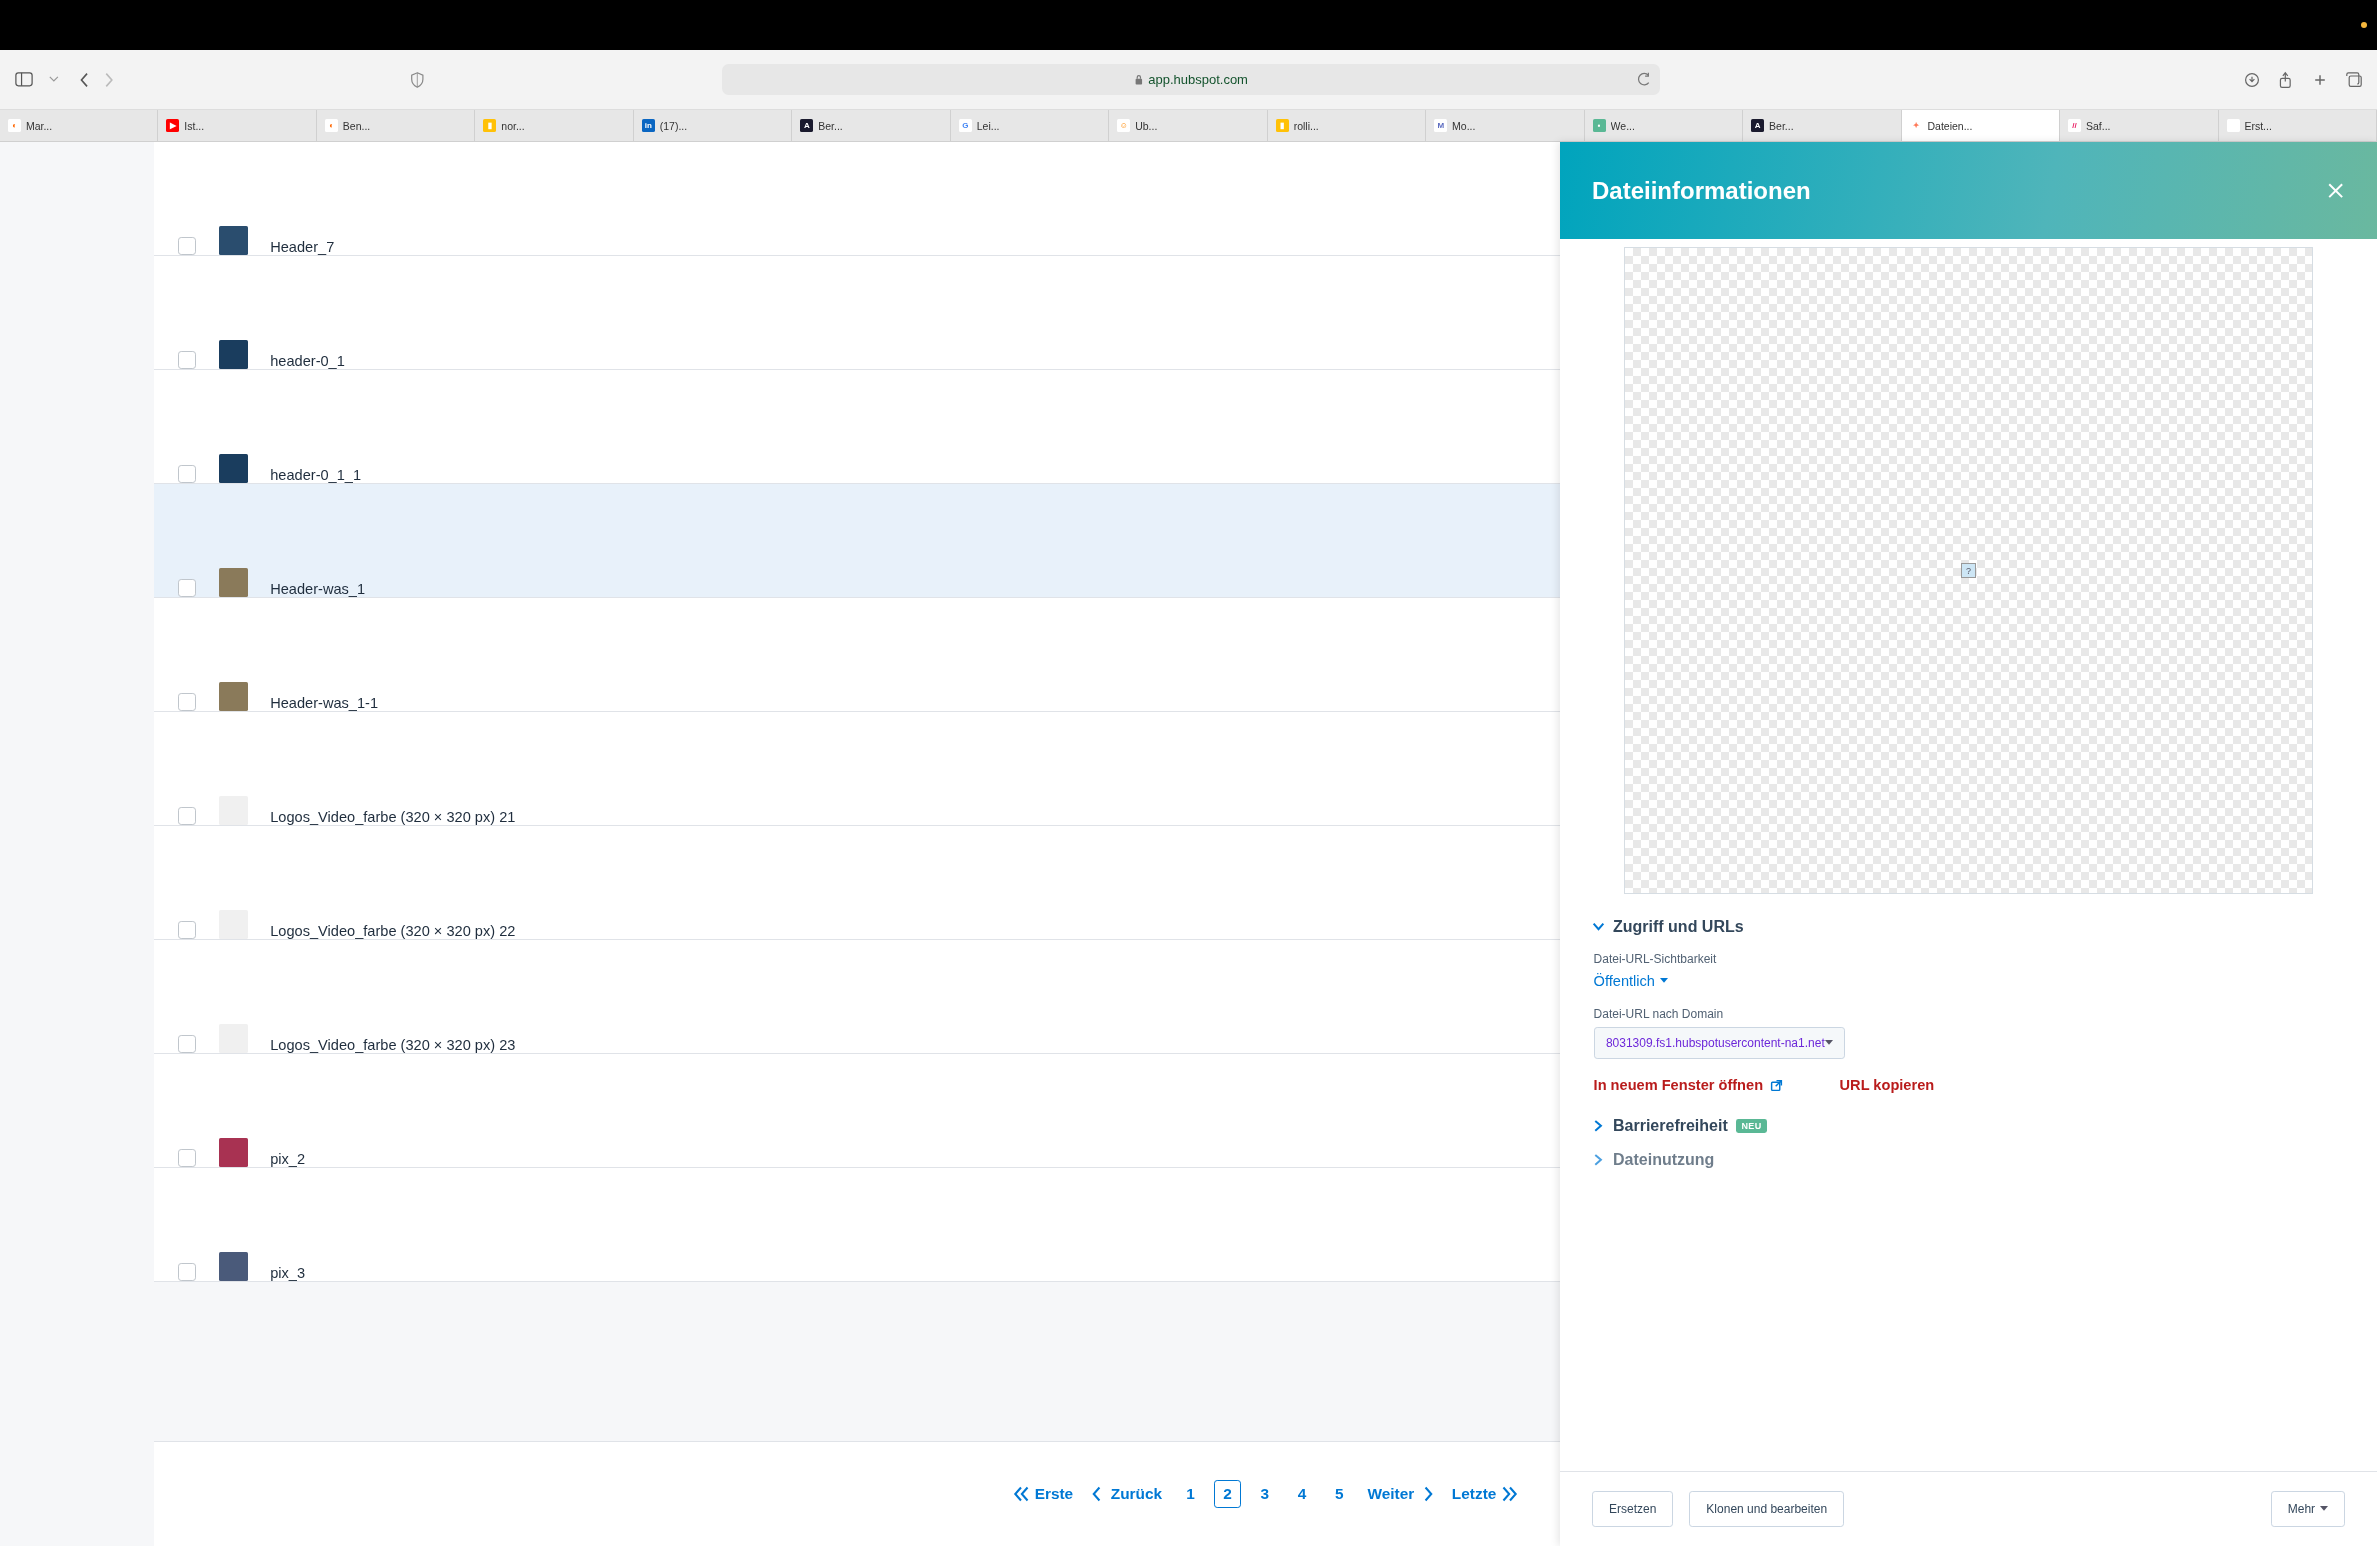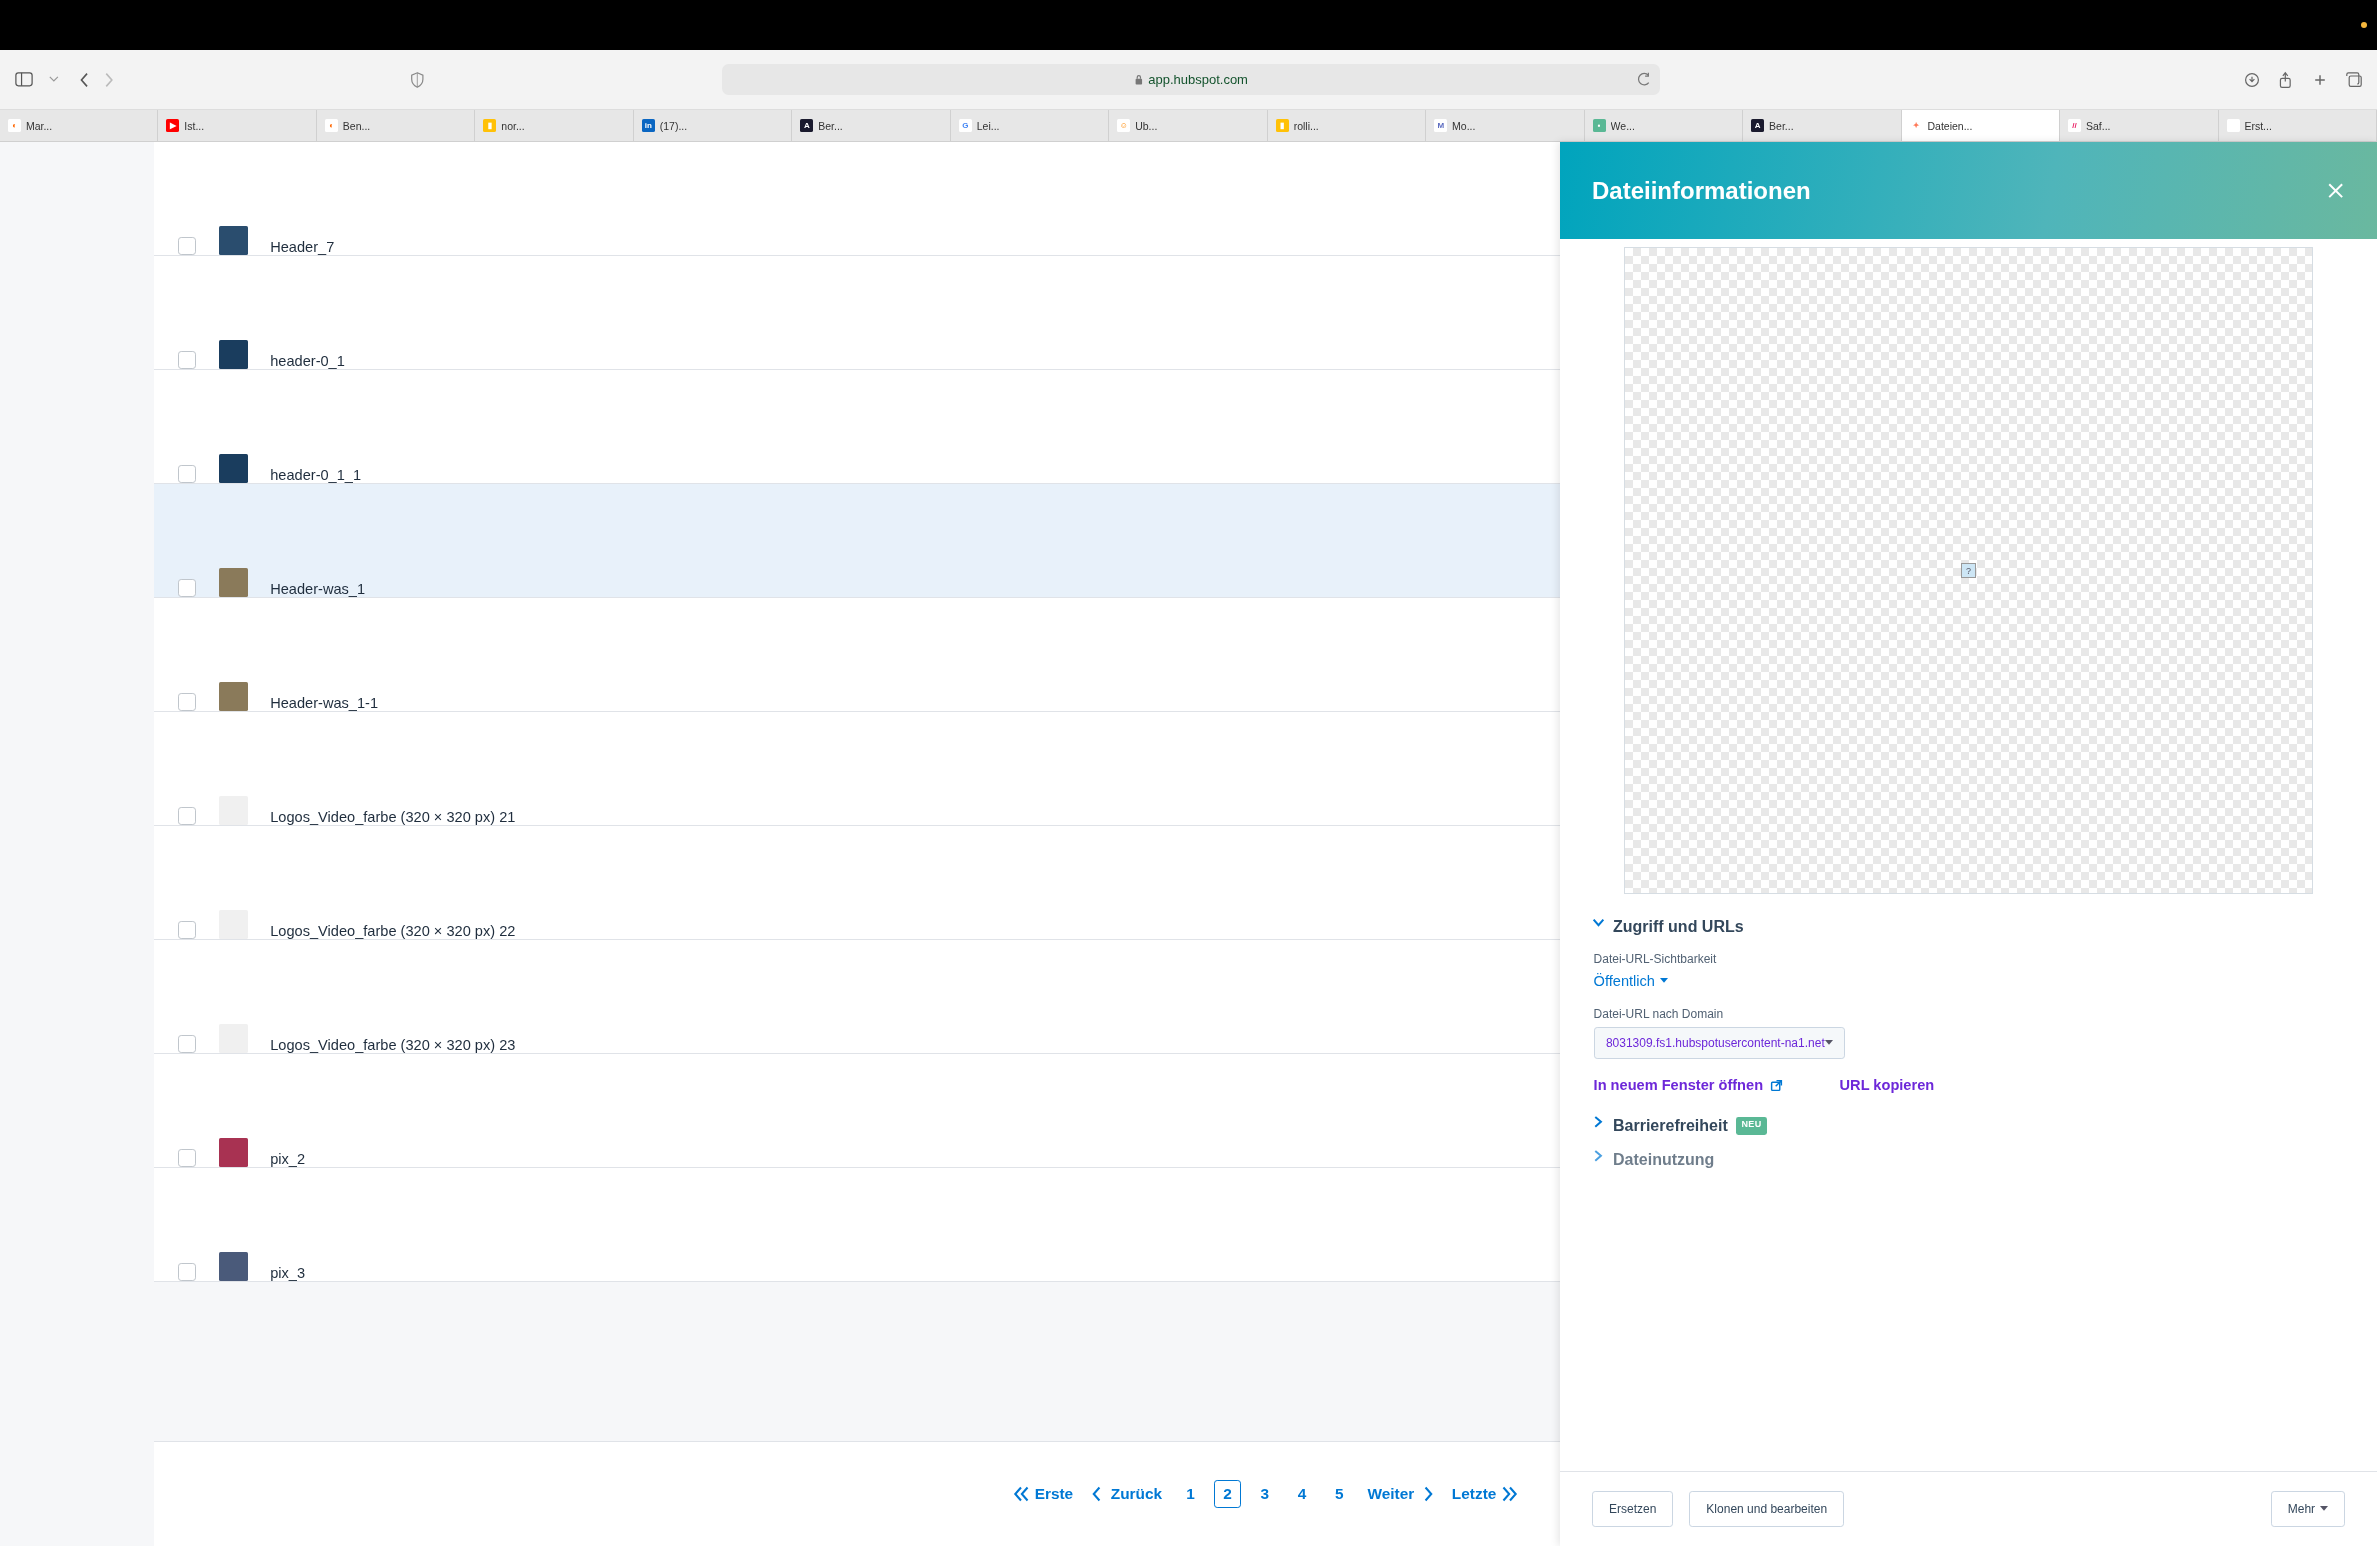--- a/index.html
+++ b/index.html
@@ -45,7 +45,7 @@
     .sp-body { flex: 1; overflow: auto; padding: 0 32px 16px; }
     .preview { margin: 8px 32px 24px; height: 647px; border: 0.8px solid #d6dde3; background-image: linear-gradient(45deg,#e8e8e8 25%,transparent 25%),linear-gradient(-45deg,#e8e8e8 25%,transparent 25%),linear-gradient(45deg,transparent 75%,#e8e8e8 75%),linear-gradient(-45deg,transparent 75%,#e8e8e8 75%); background-size: 16px 16px; background-position: 0 0,0 8px,8px -8px,-8px 0; display: flex; align-items: center; justify-content: center; }
     .broken-img { width: 14.6px; height: 14.6px; border: 0.8px solid #999; background: #cde6f5; display: flex; align-items: center; justify-content: center; font-size: 9px; color: #556; }
-    .section-head { display: flex; gap: 8px; font-size: 16px; font-weight: 700; color: #33475b; margin: 8px 0 16px; cursor: pointer; }
+    .section-head { display: flex; align-items: center; gap: 8px; font-size: 16px; font-weight: 700; color: #33475b; margin: 8px 0 16px; cursor: pointer; }
     .badge-new { background: #5ab895; color: #fff; font-size: 9px; font-weight: 700; padding: 2.4px 5.7px; border-radius: 2.4px; letter-spacing: 0.4px; }
     .field-label { font-size: 12px; color: #516173; margin-bottom: 6.5px; }
     .dropdown-link { color: #0078d4; font-size: 14.6px; font-weight: 500; display: inline-flex; align-items: center; gap: 4.9px; margin-bottom: 18px; }

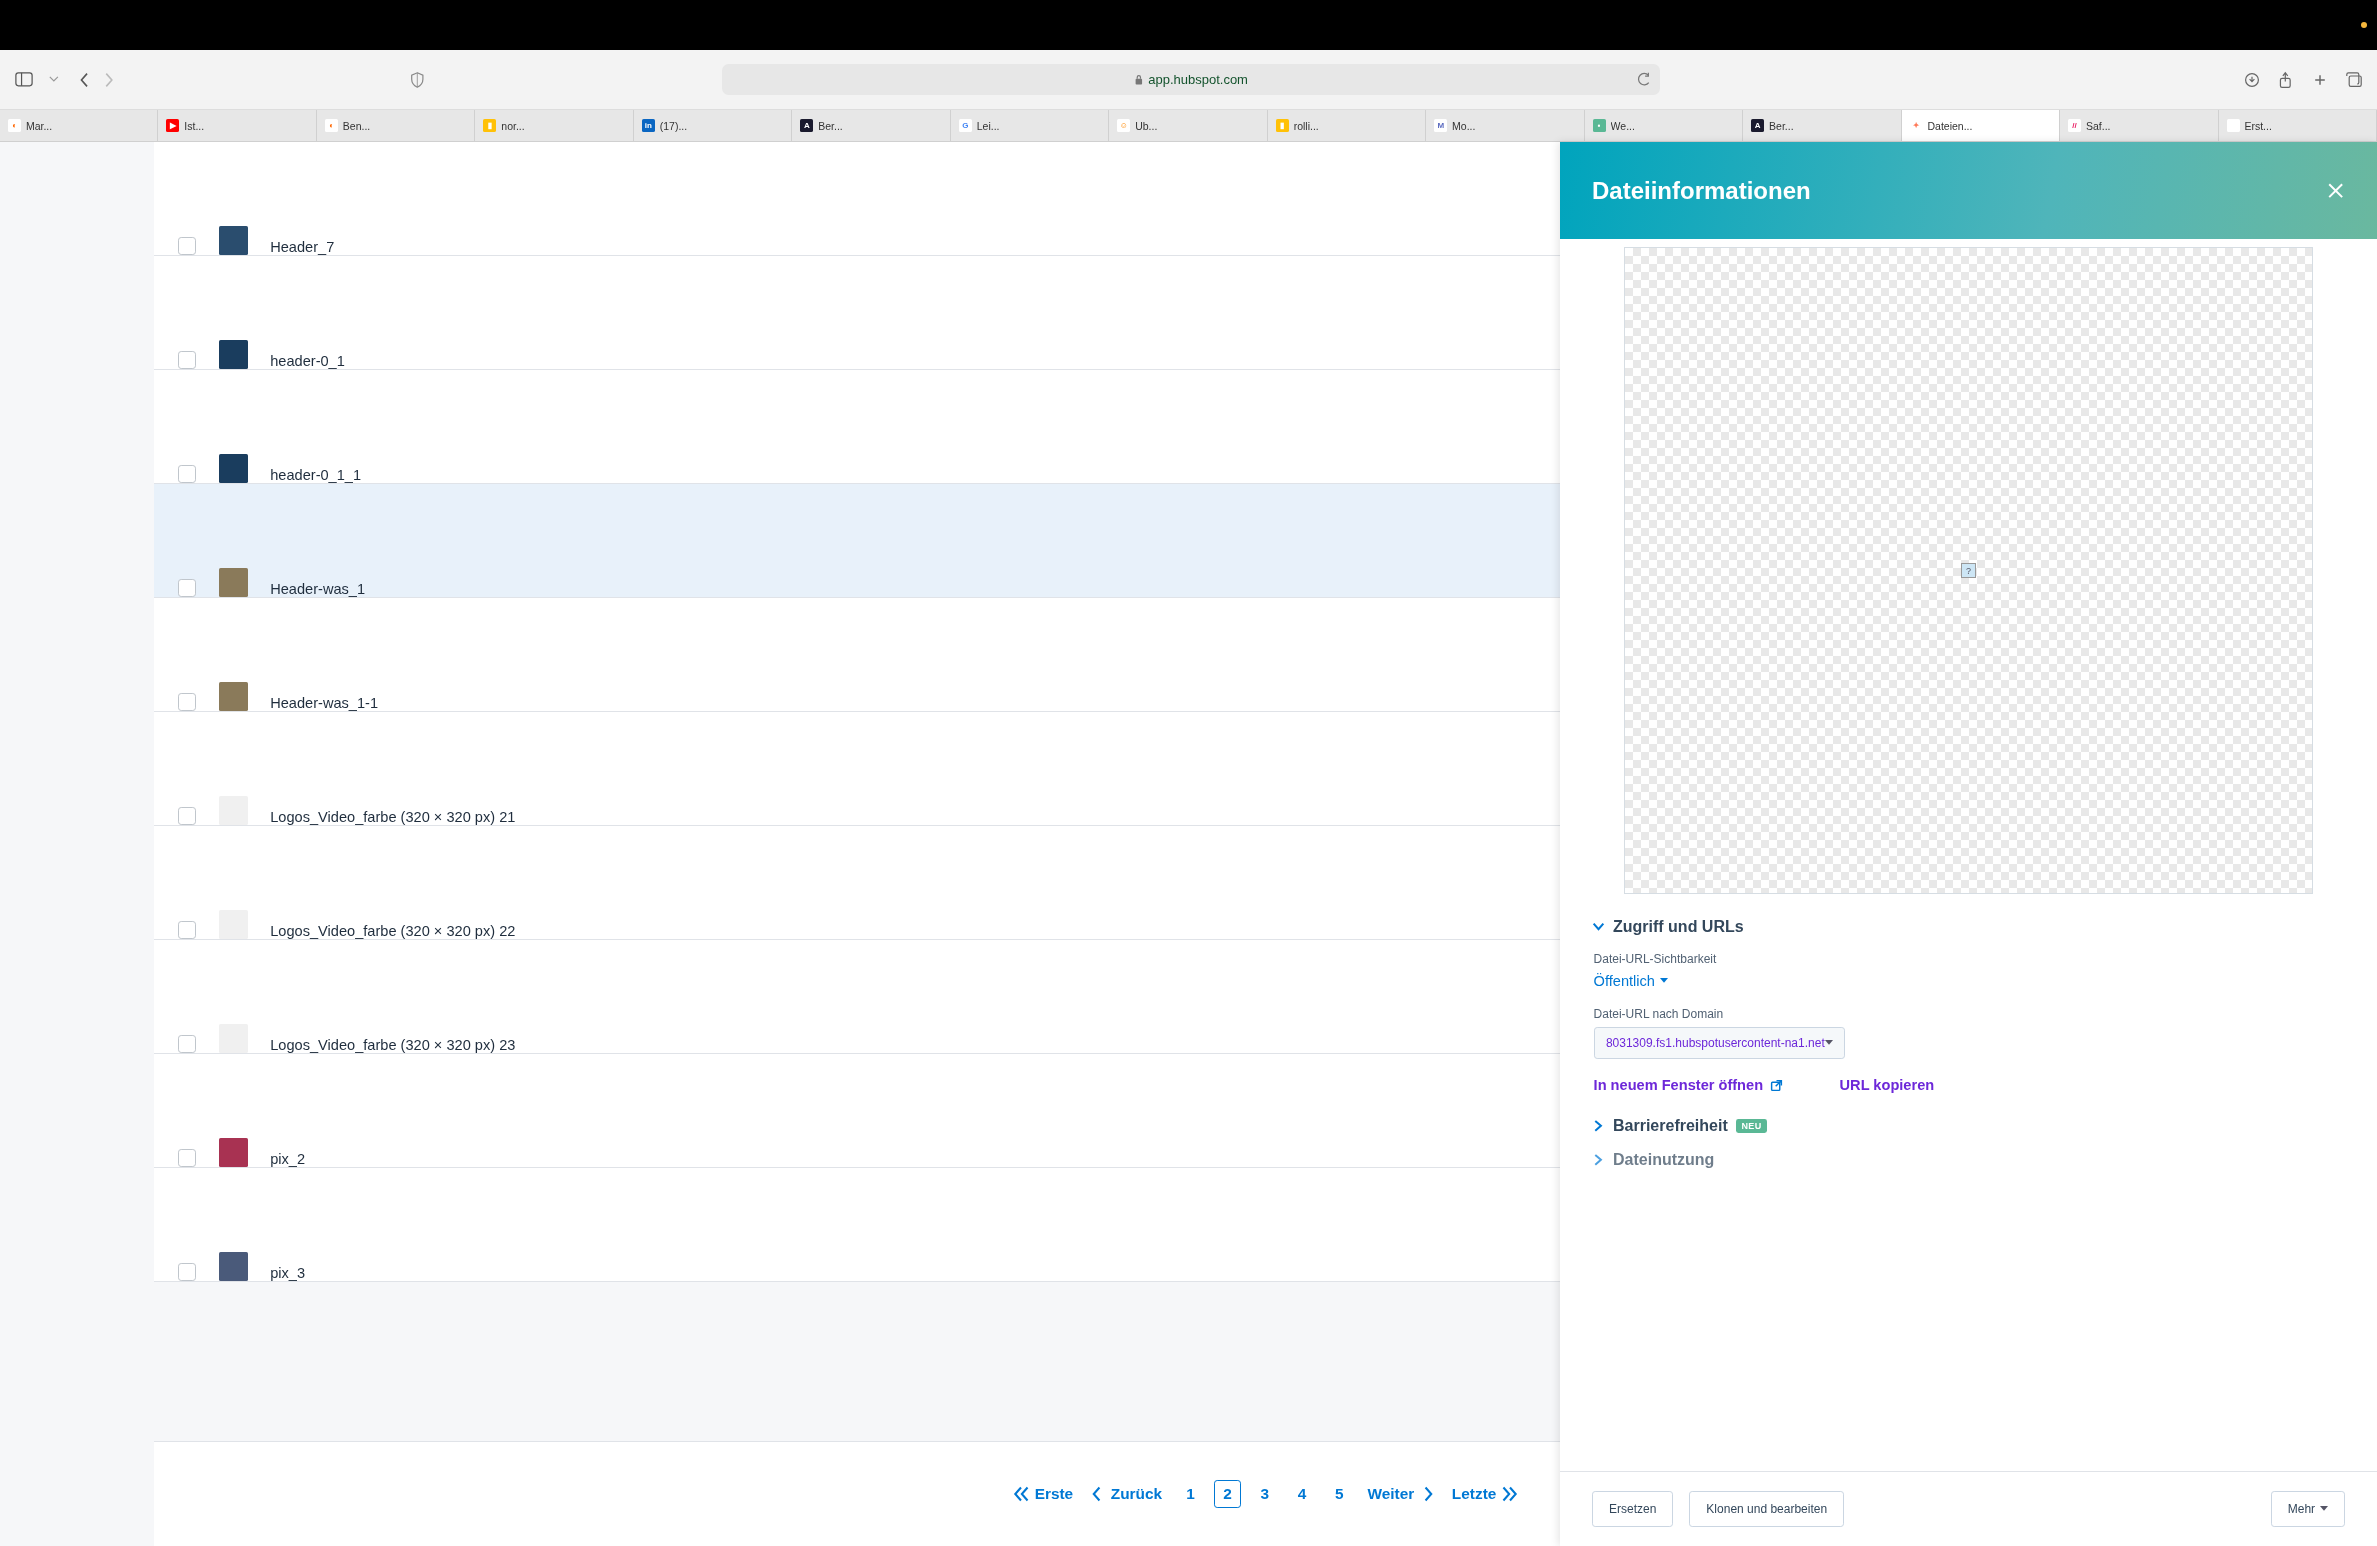--- a/index.html
+++ b/index.html
@@ -51,7 +51,7 @@
     .dropdown-link { color: #0078d4; font-size: 14.6px; font-weight: 500; display: inline-flex; align-items: center; gap: 4.9px; margin-bottom: 18px; }
     .domain-select { border: 0.8px solid #cbd6e2; border-radius: 3.2px; padding: 8px 11.3px; font-size: 12px; color: #6d28d9; display: inline-flex; align-items: center; margin-bottom: 18px; background: #f5f8fa; }
     .link-row { display: flex; gap: 57px; margin-bottom: 24px; }
-    .text-link { color: #6d28d9; font-size: 14.6px; font-weight: 600; display: inline-flex; align-items: center; gap: 6.5px; cursor: pointer; }
+    .text-link { color: #b91c1c; font-size: 14.6px; font-weight: 600; display: inline-flex; align-items: center; gap: 6.5px; cursor: pointer; }
     .sp-footer { border-top: 0.8px solid #e0e3e8; padding: 19.4px 32px; display: flex; align-items: center; gap: 16px; }
     .btn { border: 0.8px solid #cbd6e2; background: #fff; padding: 9.7px 16px; border-radius: 3.2px; font-size: 12px; color: #33475b; cursor: pointer; }
     .btn.more { margin-left: auto; display: inline-flex; align-items: center; gap: 4.9px; }

